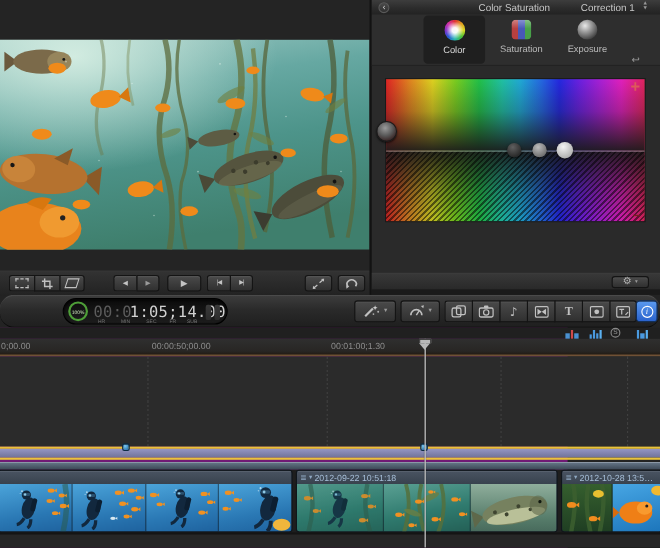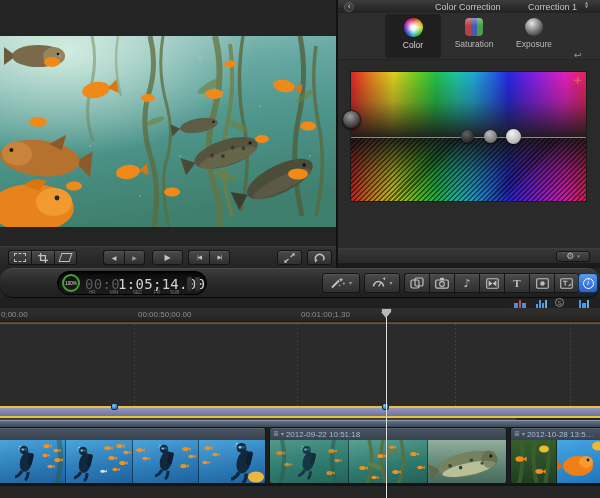--- a/index.html
+++ b/index.html
@@ -244,7 +244,7 @@
            background:linear-gradient(#4a4a4a,#303030);border:1px solid #5a5a5a;box-sizing:border-box;text-align:center;">
         <span class="glyph" style="font-size:8px;color:#cfcfcf;position:relative;top:-1.5px;">‹</span>
       </div>
-      <span class="abs" style="left:97px;top:2px;color:#c6c6c6;">Color Correction</span>
+      <span class="abs" style="left:97px;top:2px;color:#c6c6c6;">Color Saturation</span>
       <span class="abs" style="left:190px;top:2px;color:#c6c6c6;">Correction 1</span>
       <div class="abs" style="left:247px;top:1px;display:flex;flex-direction:column;align-items:center;line-height:1;">
         <span class="glyph" style="font-size:4px;color:#999;">▲</span>

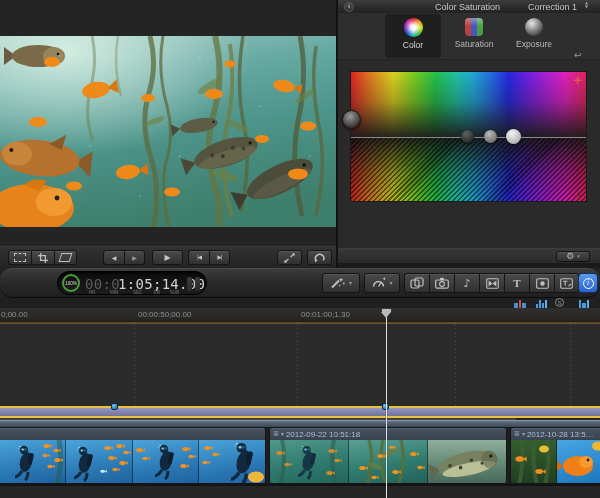--- a/index.html
+++ b/index.html
@@ -393,7 +393,7 @@
     </div>
   </div>
 
-  <div class="abs" style="left:0;top:298px;width:516px;height:200px;background:#404040;">
+  <div class="abs" style="left:0;top:298px;width:516px;height:200px;background:#701a75;">
 
     <div class="abs" style="left:0;top:0;width:600px;height:10px;background:#202020;"></div>
     <div class="mini-icon" style="left:512px;top:1px;">

